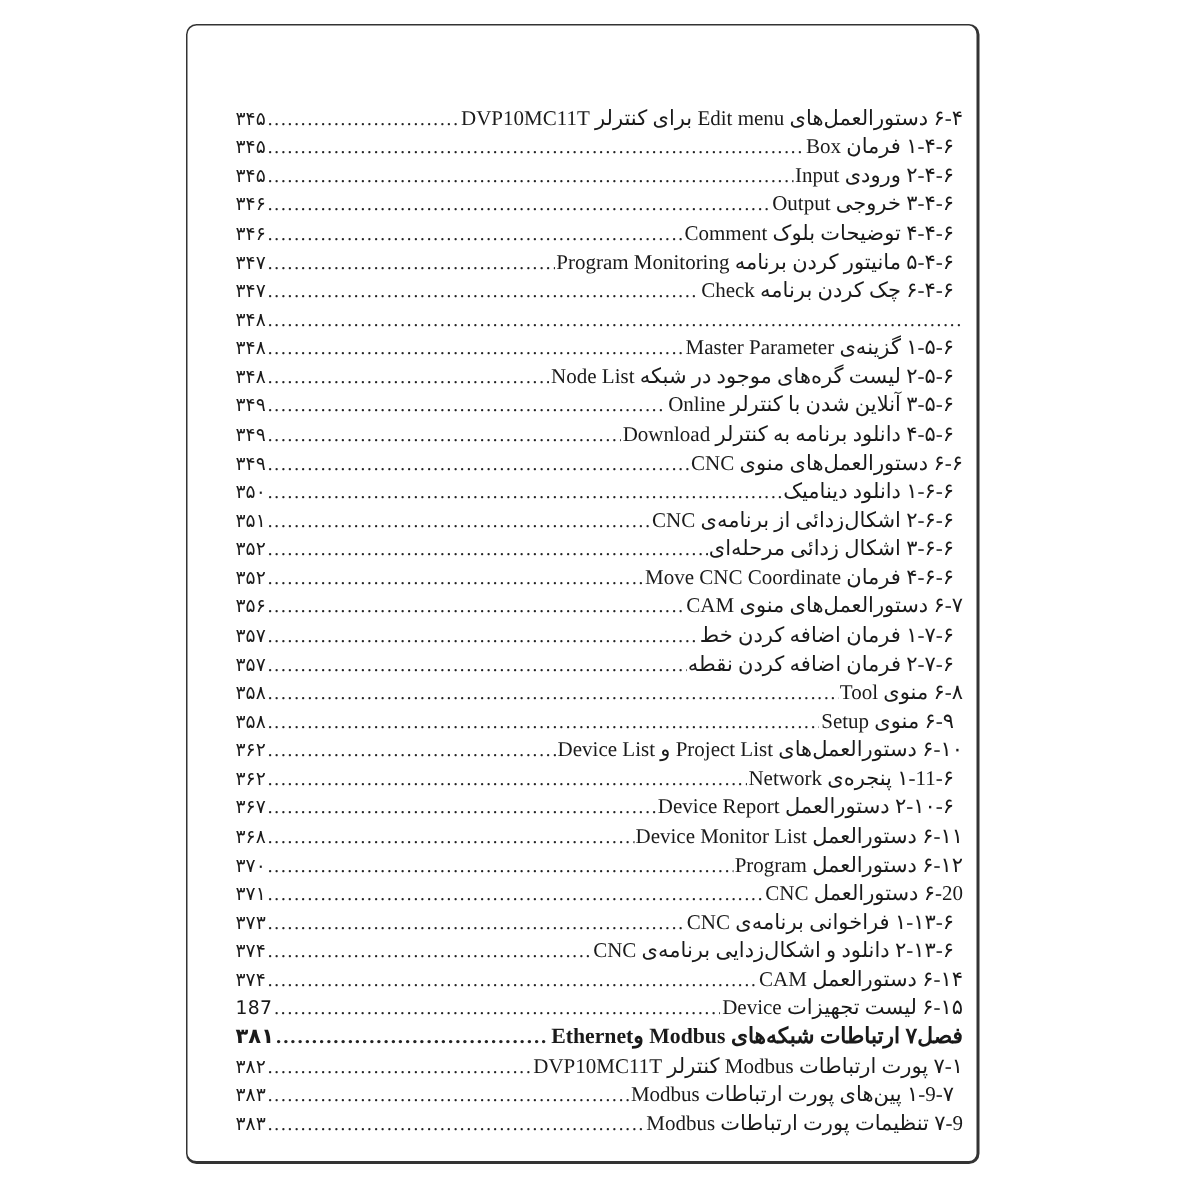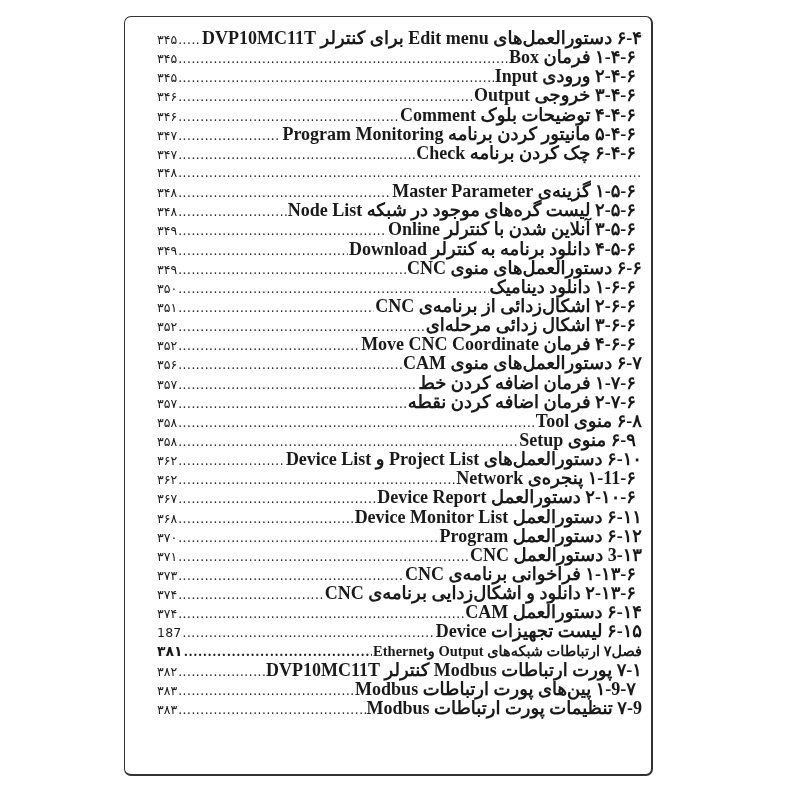--- a/index.html
+++ b/index.html
@@ -11,7 +11,7 @@
   .toc { position:absolute; left:157px; top:29px; width:485px; }
   .row { position:relative; height:19.15px; line-height:19px; display:flex; flex-direction:row;
          align-items:baseline; white-space:nowrap; }
-  .row .page { font-size:12.5px; flex:0 0 auto; direction:rtl; font-family:"DejaVu Sans","Liberation Sans",sans-serif; letter-spacing:0.2px; }
+  .row .page { font-size:12.5px; flex:0 0 auto; direction:rtl; font-family:"DejaVu Sans","Liberation Sans",sans-serif; letter-spacing:0.2px;margin-top:40px; }
   .row .dots { flex:1 1 auto; overflow:hidden; font-size:12px; margin:0 1px; letter-spacing:0.6px; color:#222; }
   .row .dots::before { content:"...................................................................................................................................................................................................................................."; }
   .row .title { flex:0 0 auto; direction:rtl; unicode-bidi:plaintext; font-size:18px; text-align:right;

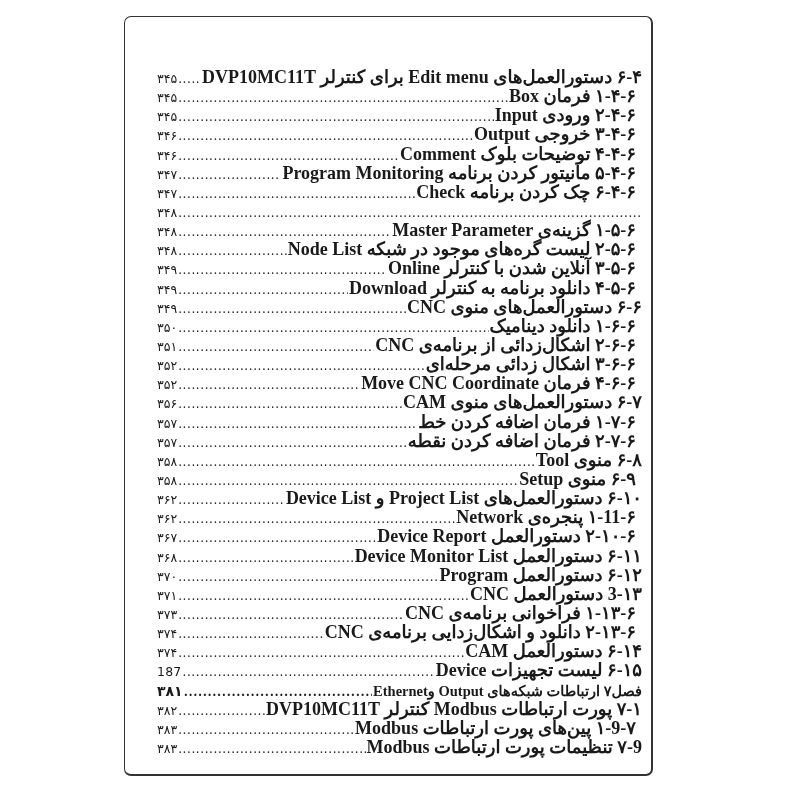--- a/index.html
+++ b/index.html
@@ -14,8 +14,8 @@
   .row .page { font-size:12.5px; flex:0 0 auto; direction:rtl; font-family:"DejaVu Sans","Liberation Sans",sans-serif; letter-spacing:0.2px;margin-top:40px; }
   .row .dots { flex:1 1 auto; overflow:hidden; font-size:12px; margin:0 1px; letter-spacing:0.6px; color:#222; }
   .row .dots::before { content:"...................................................................................................................................................................................................................................."; }
-  .row .title { flex:0 0 auto; direction:rtl; unicode-bidi:plaintext; font-size:18px; text-align:right;
-                font-family:"Liberation Serif","DejaVu Serif",serif;font-weight:bold; }
+  .row .title { flex:0 0 auto; direction:rtl; unicode-bidi:plaintext; font-size:14px; text-align:right;
+                font-family:"Liberation Serif","DejaVu Serif",serif; }
   .row.sub .title { padding-right:6px; }
   .row.chapter { font-weight:bold; font-size:14px; }
   .row.chapter .title { font-size:14.5px; font-weight:bold; }

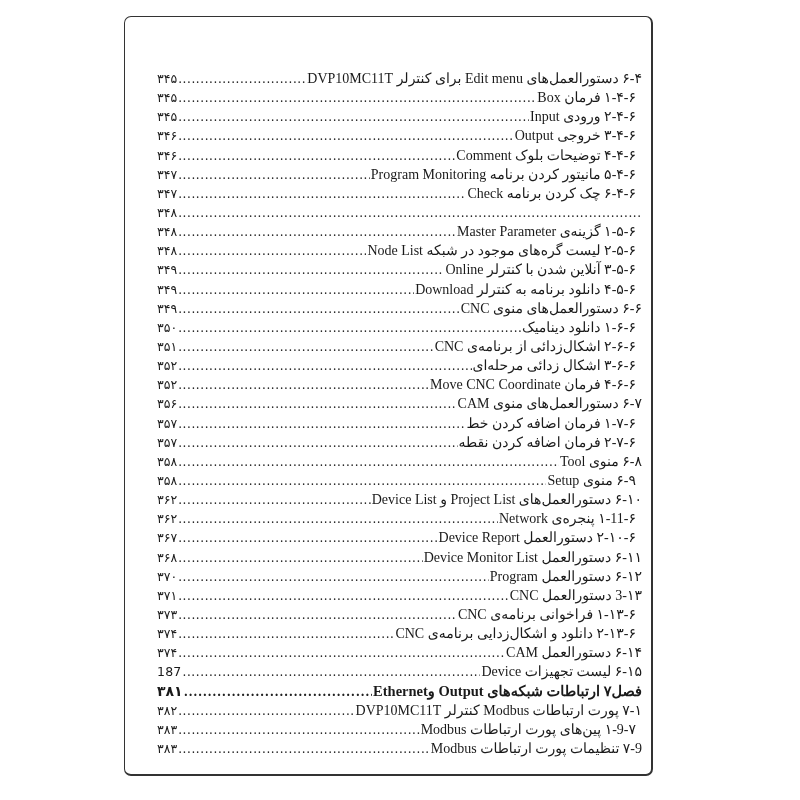--- a/index.html
+++ b/index.html
@@ -165,7 +165,7 @@
   <div class="row">
       <span class="page">۳۷۱</span>
       <span class="dots"></span>
-      <span class="title">3-۱۳ دستورالعمل CNC</span>
+      <span class="title">۶-20 دستورالعمل CNC</span>
     </div>
   <div class="row sub">
       <span class="page">۳۷۳</span>

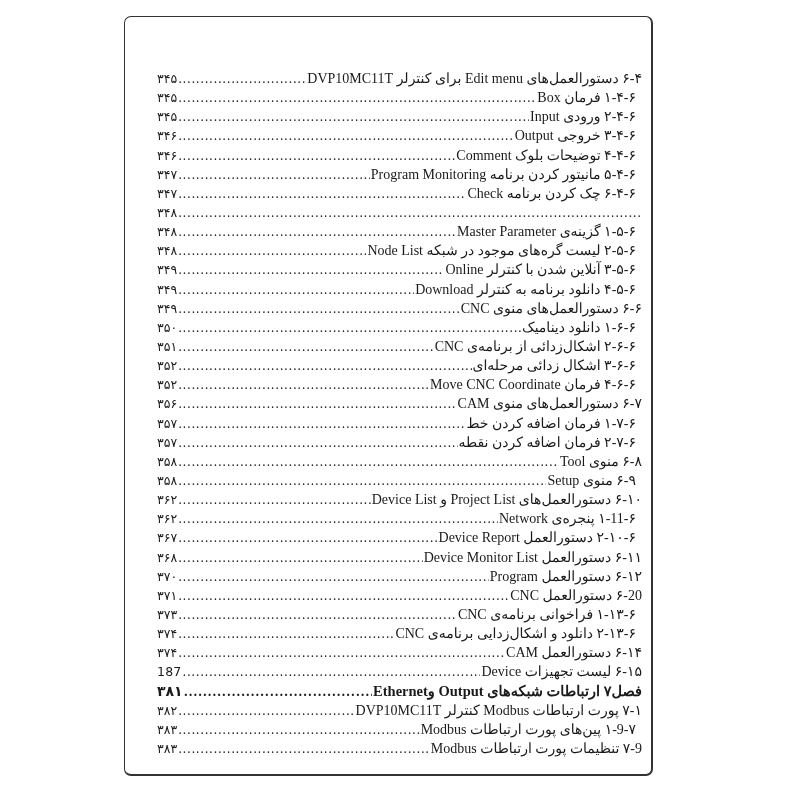--- a/index.html
+++ b/index.html
@@ -190,7 +190,7 @@
   <div class="row chapter">
       <span class="page">۳۸۱</span>
       <span class="dots"></span>
-      <span class="title">فصل۷ ارتباطات شبکه‌های Output وEthernet</span>
+      <span class="title">فصل۷ ارتباطات شبکه‌های Modbus وEthernet</span>
     </div>
   <div class="row">
       <span class="page">۳۸۲</span>

